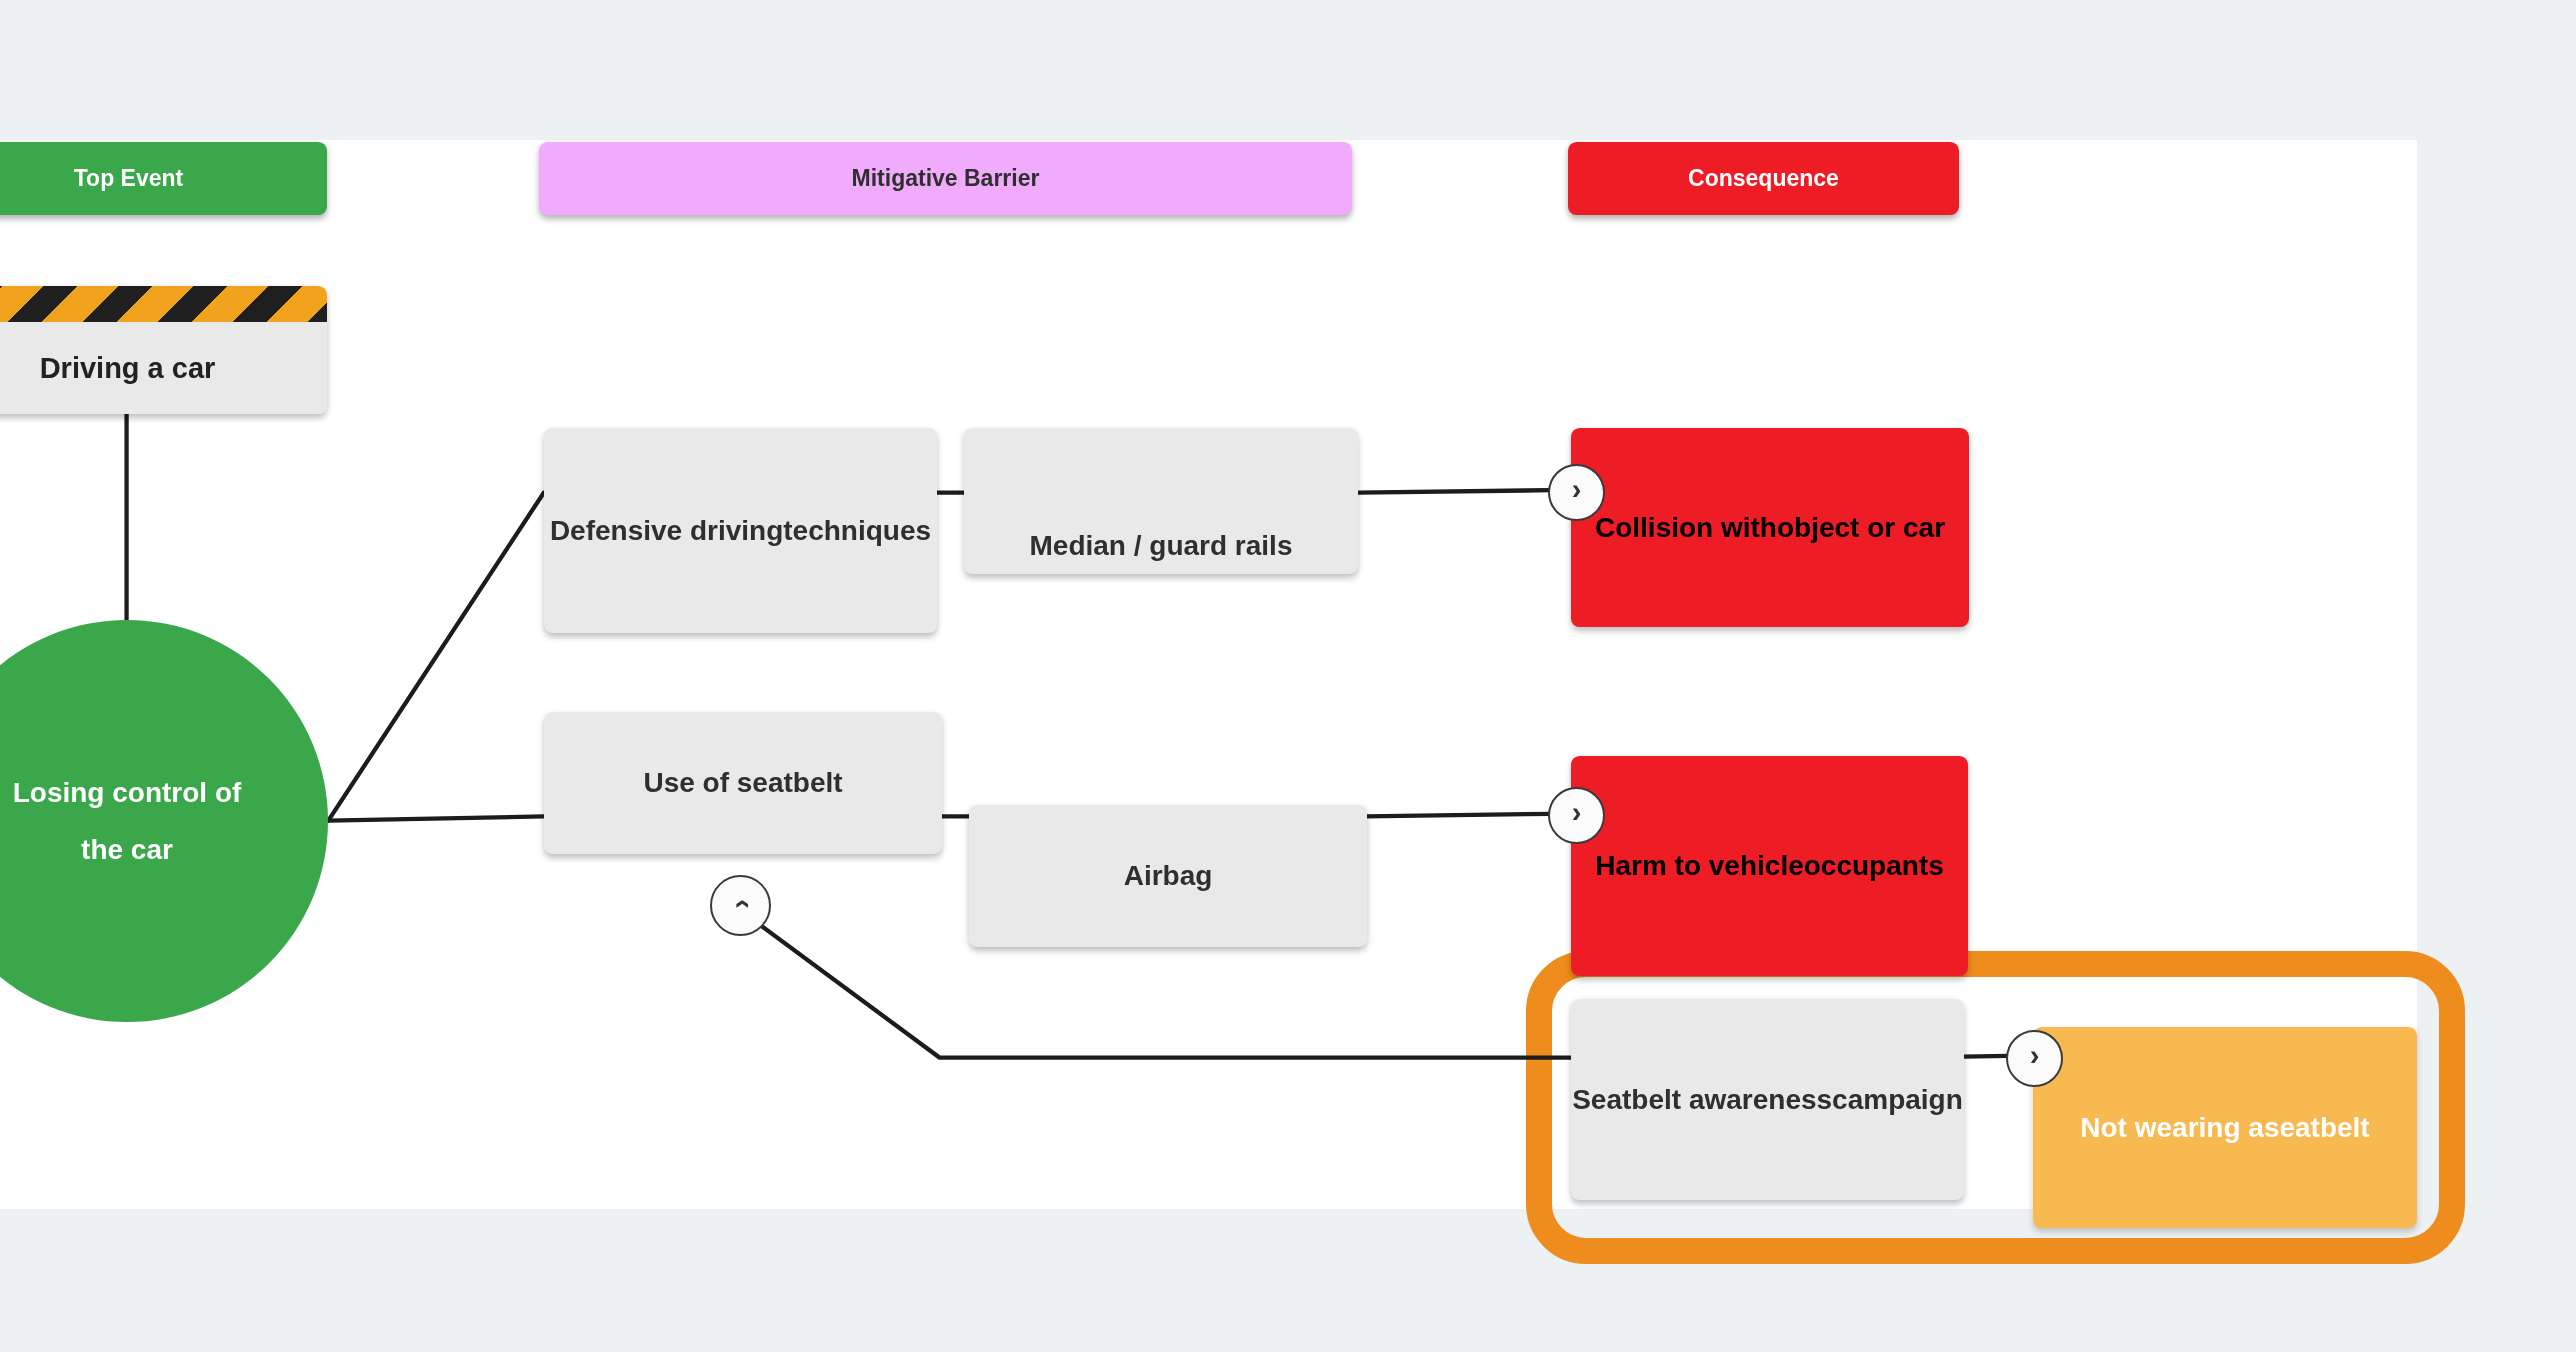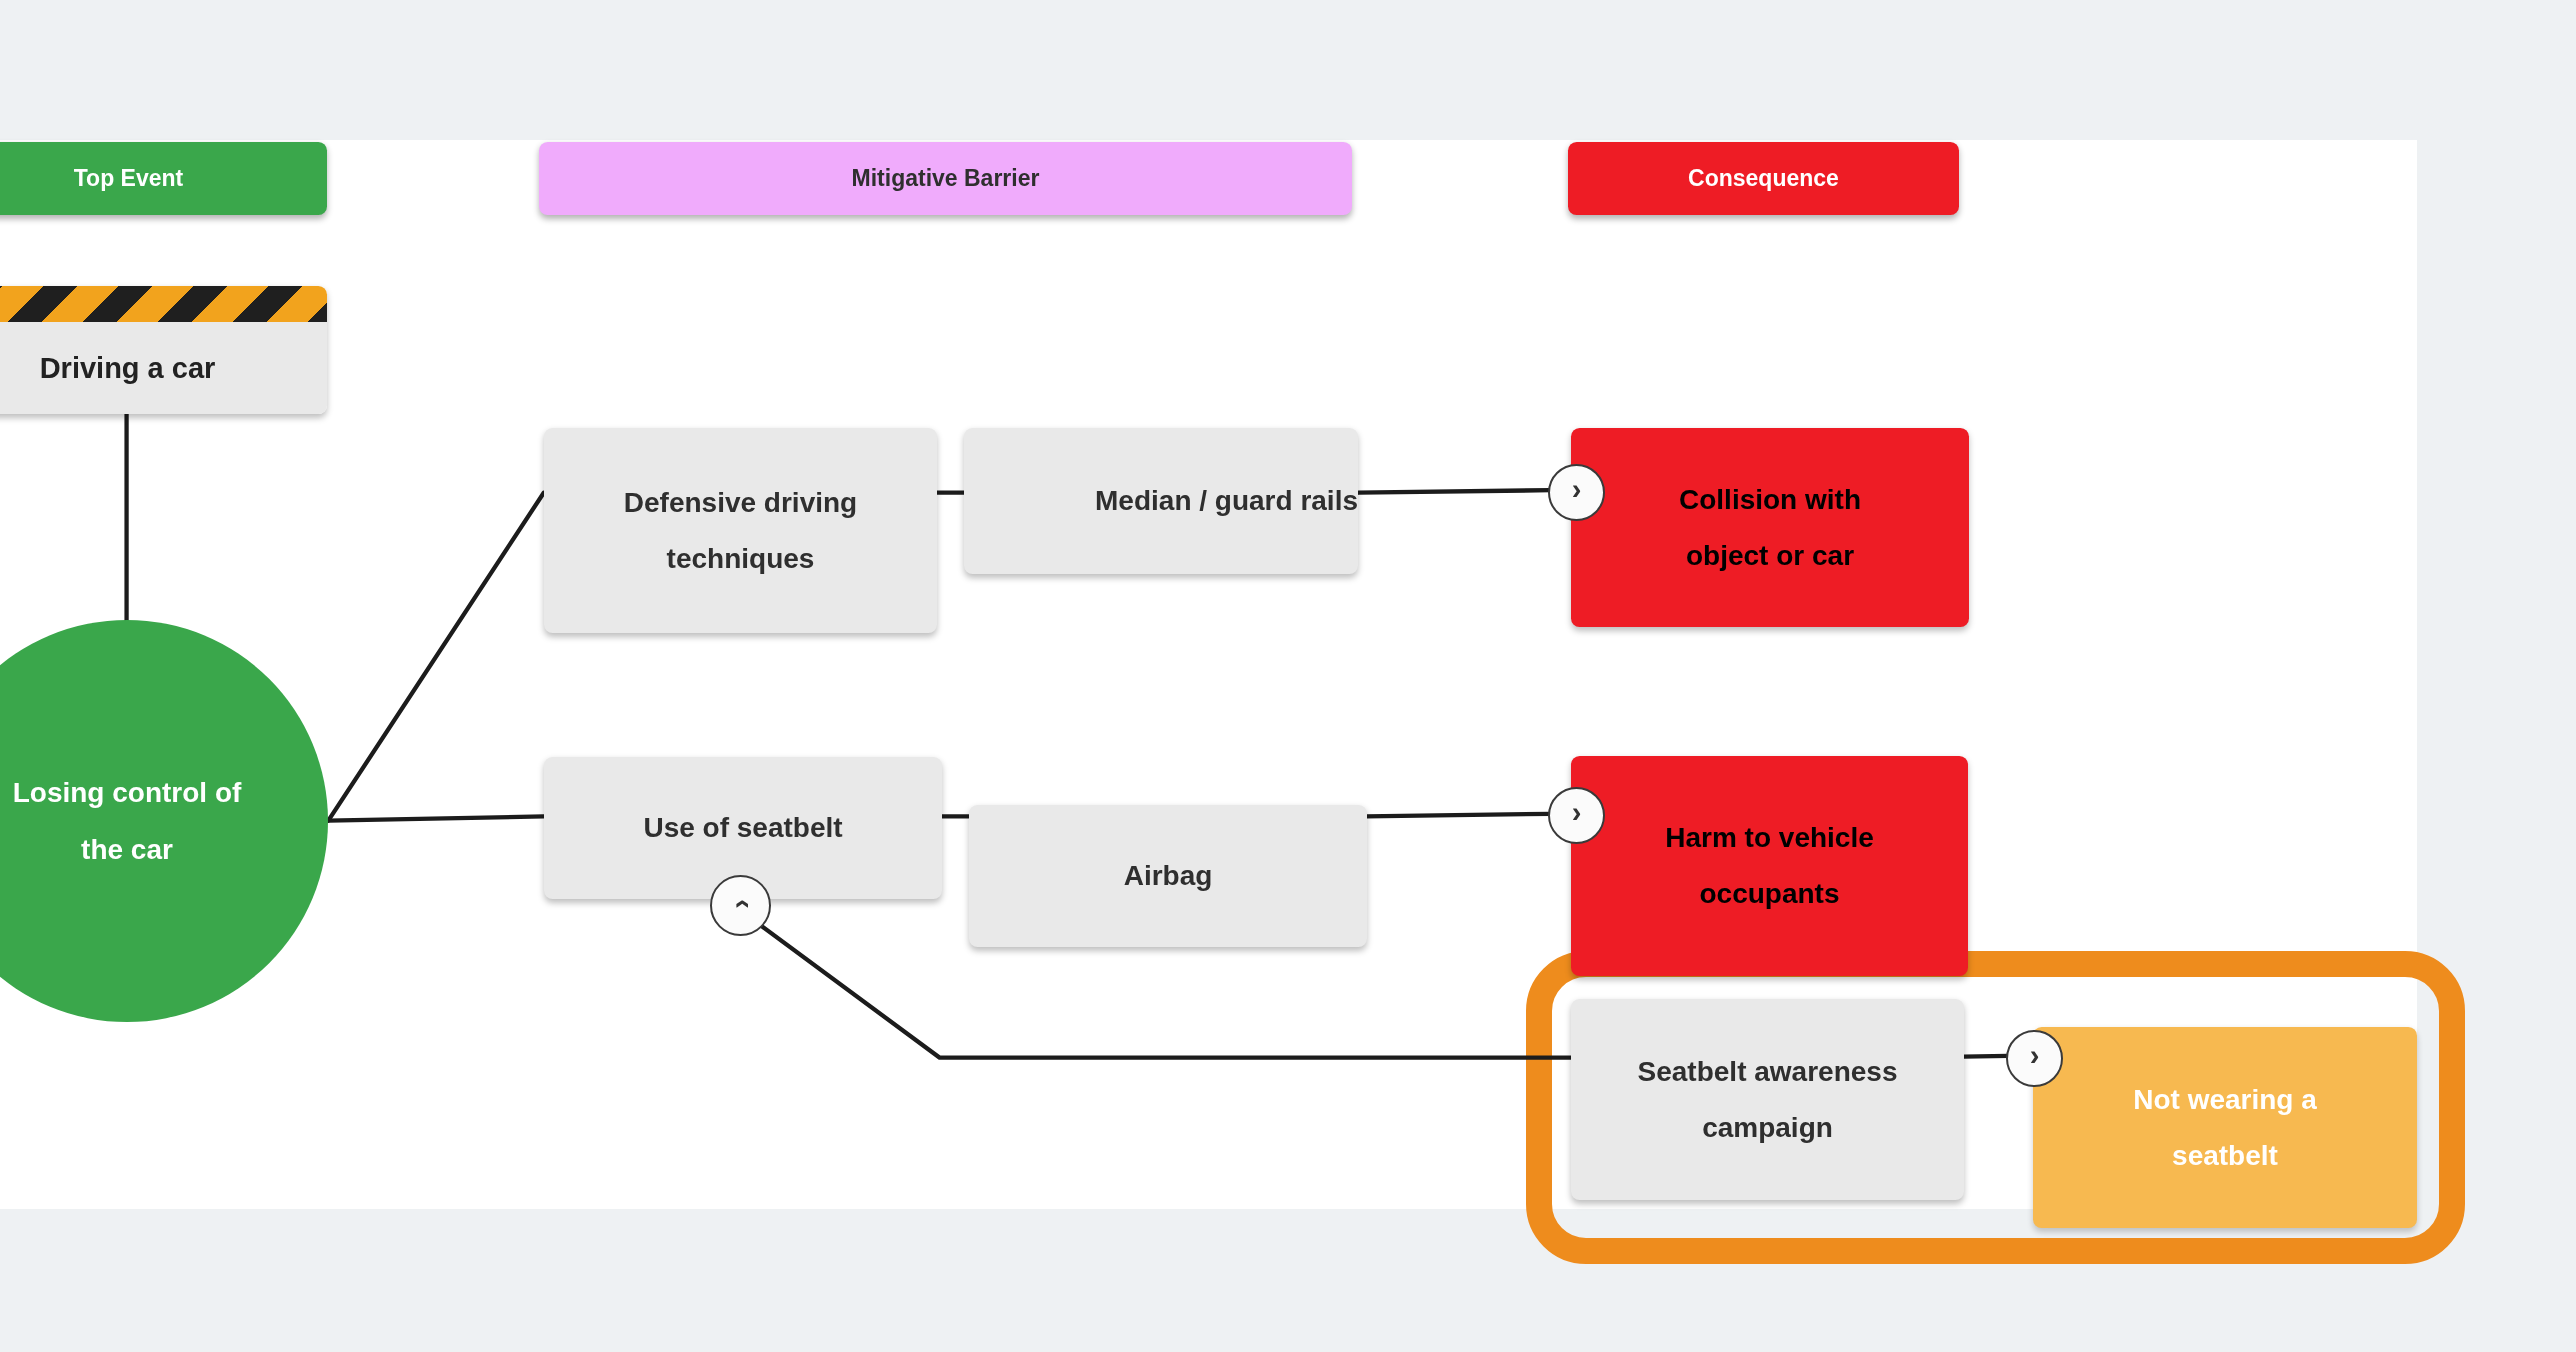--- a/index.html
+++ b/index.html
@@ -47,7 +47,7 @@
   
   .node{
     position:absolute;border-radius:8.6px;background:#e9e9e9;color:#2f2f2f;
-    display:flex;flex-direction:column;align-items:center;justify-content:center;text-align:center;
+    display:flex;flex-direction:row;align-items:center;justify-content:center;text-align:center;
     font-weight:bold;font-size:28px;line-height:56px;
     box-shadow:0 3.4px 6px rgba(0,0,0,.25);
   }

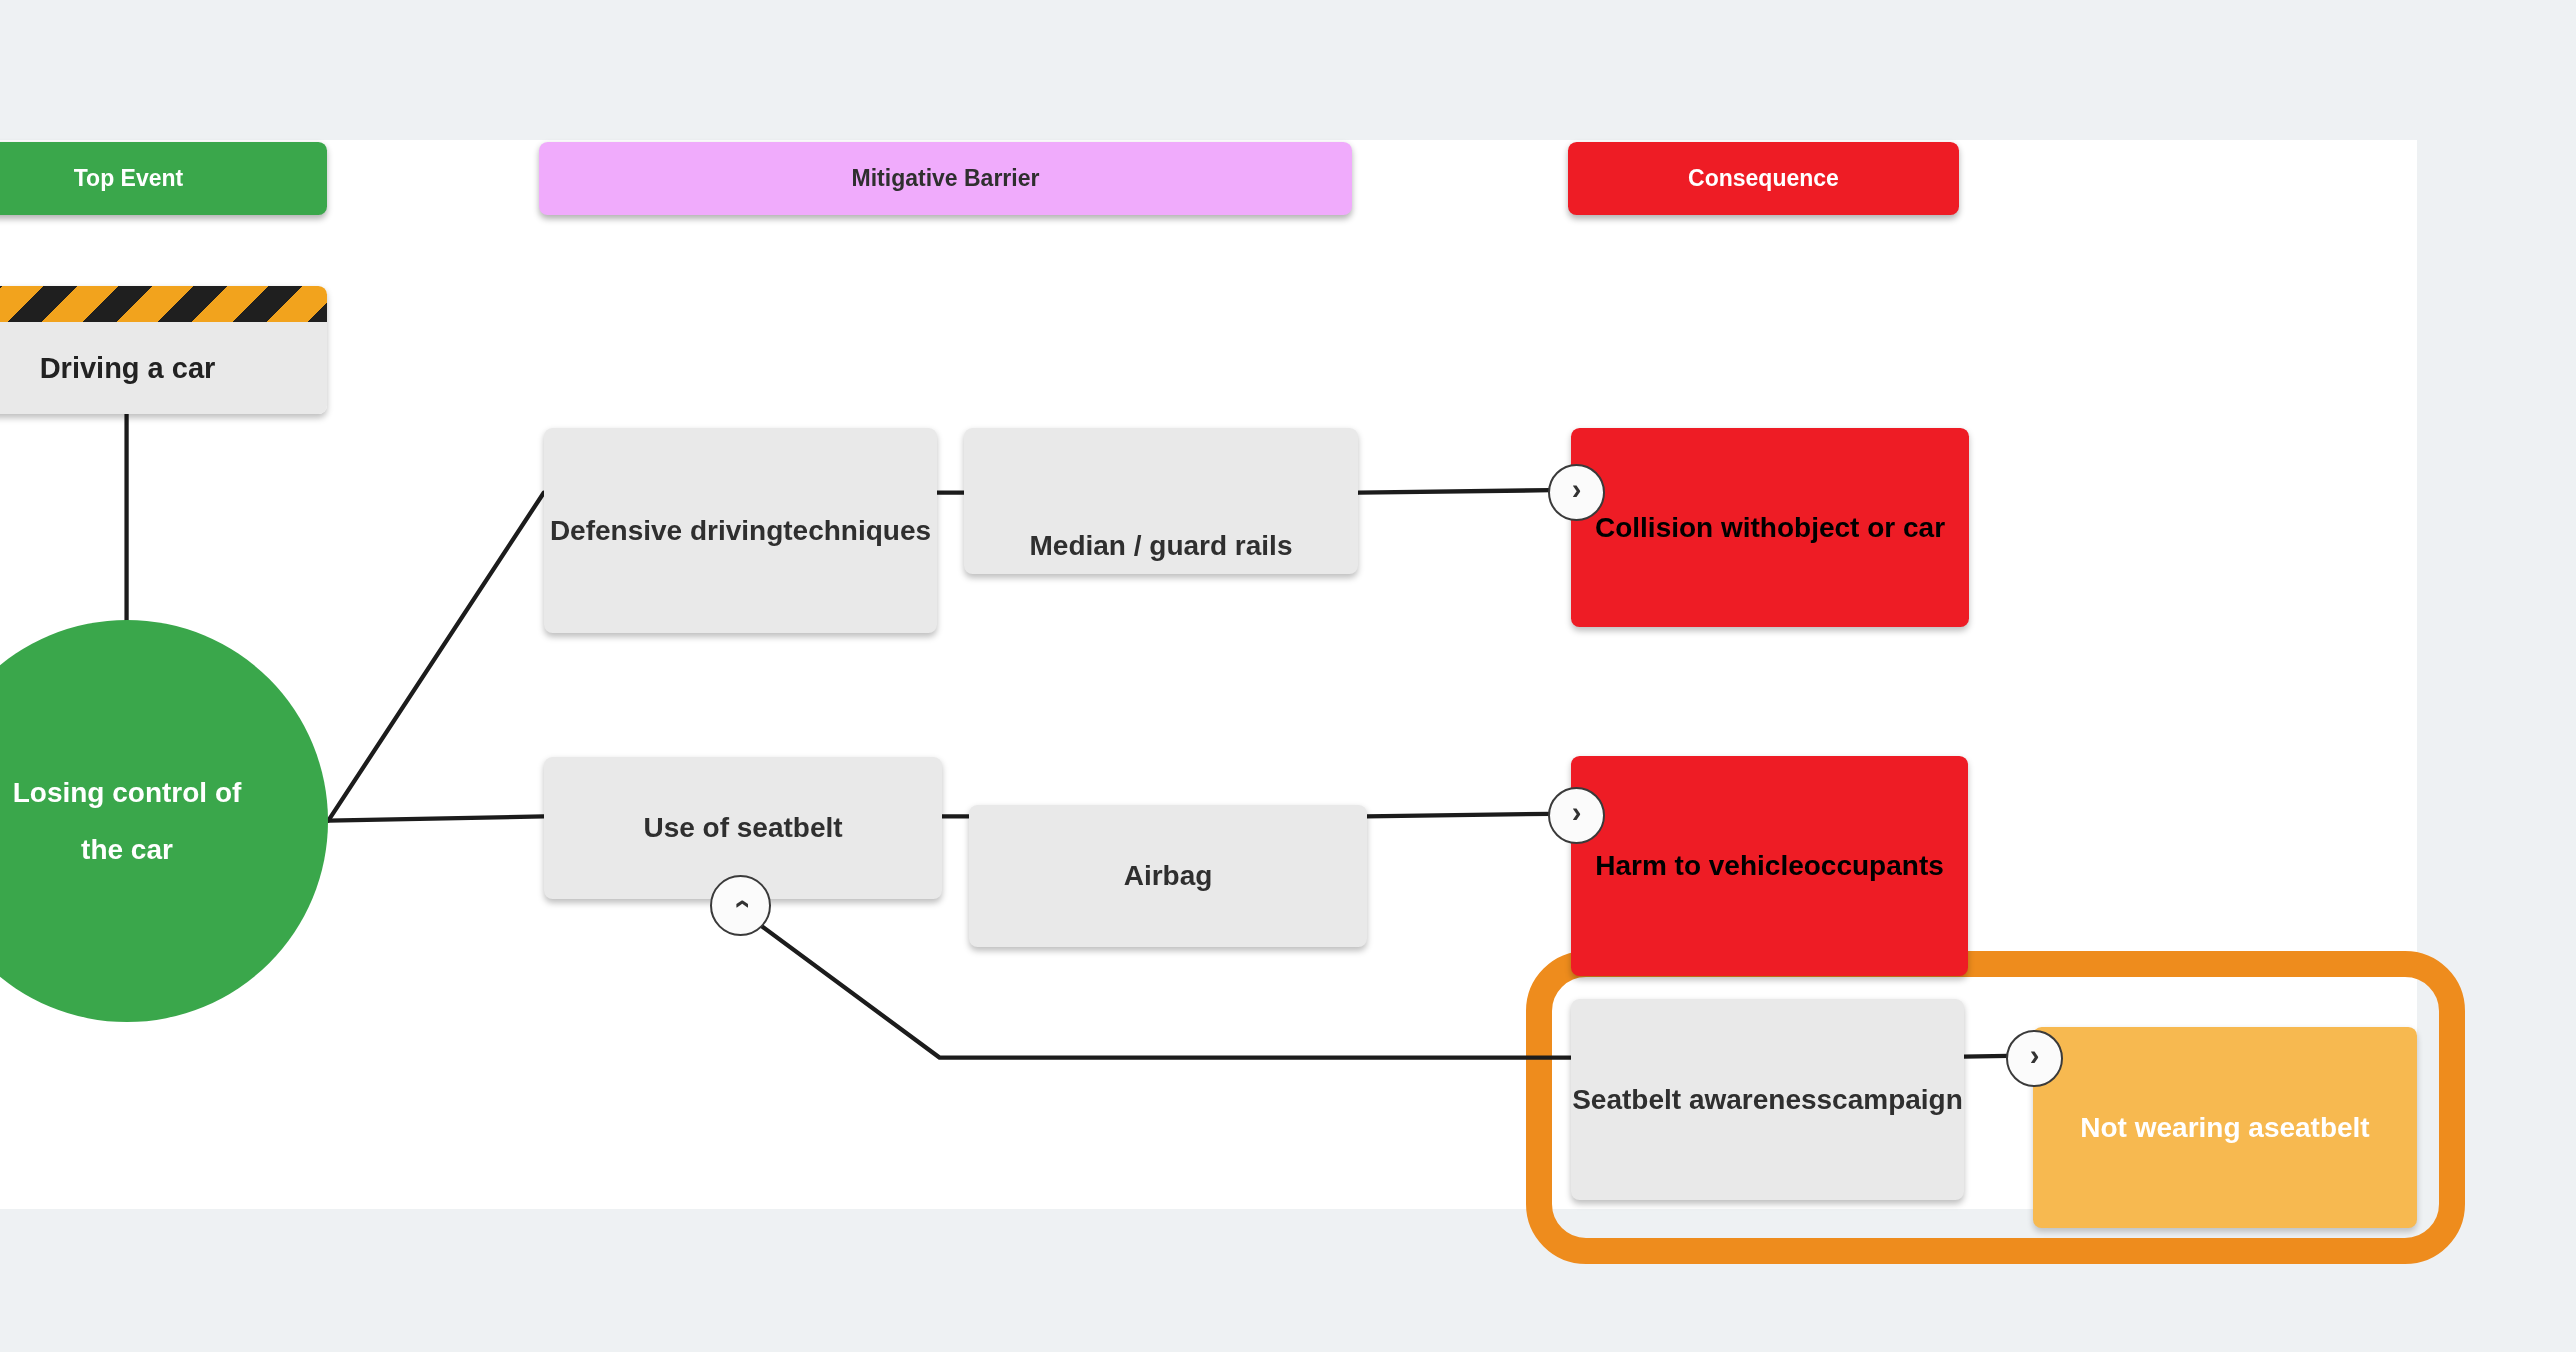--- a/index.html
+++ b/index.html
@@ -56,7 +56,7 @@
   #node-defensive{left:544px;top:428px;width:393px;height:205px;}
   #node-median{left:964px;top:428px;width:394px;height:146px;align-items:flex-end;}
   #node-collision{left:1571px;top:428px;width:398px;height:199px;}
-  #node-seatbelt{left:544px;top:757px;width:398px;height:142px;}
+  #node-seatbelt{left:544px;top:712px;width:398px;height:142px;}
   #node-airbag{left:969px;top:757px;width:398px;height:142px;margin-top:48px;}
   #node-harm{left:1571px;top:756px;width:397px;height:220px;}
   #node-campaign{left:1571px;top:999px;width:393px;height:201px;}

